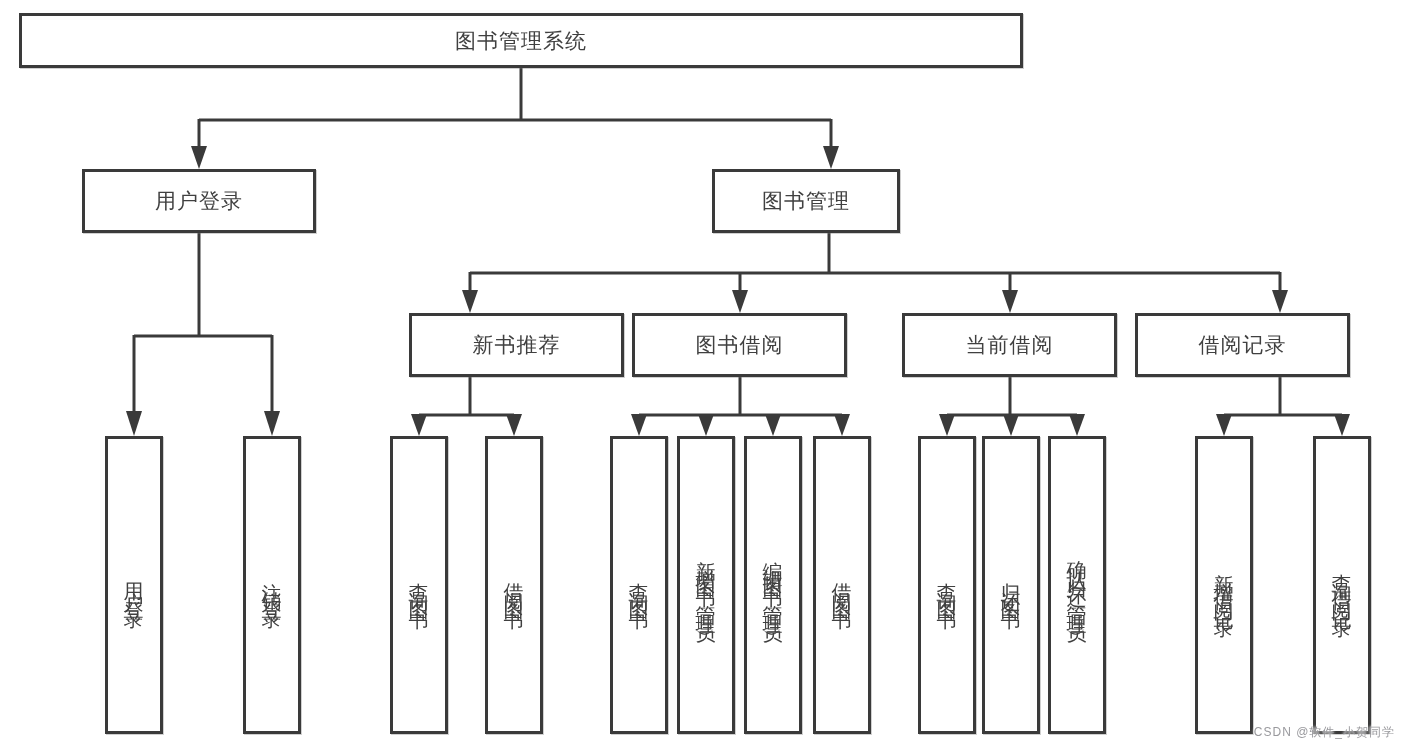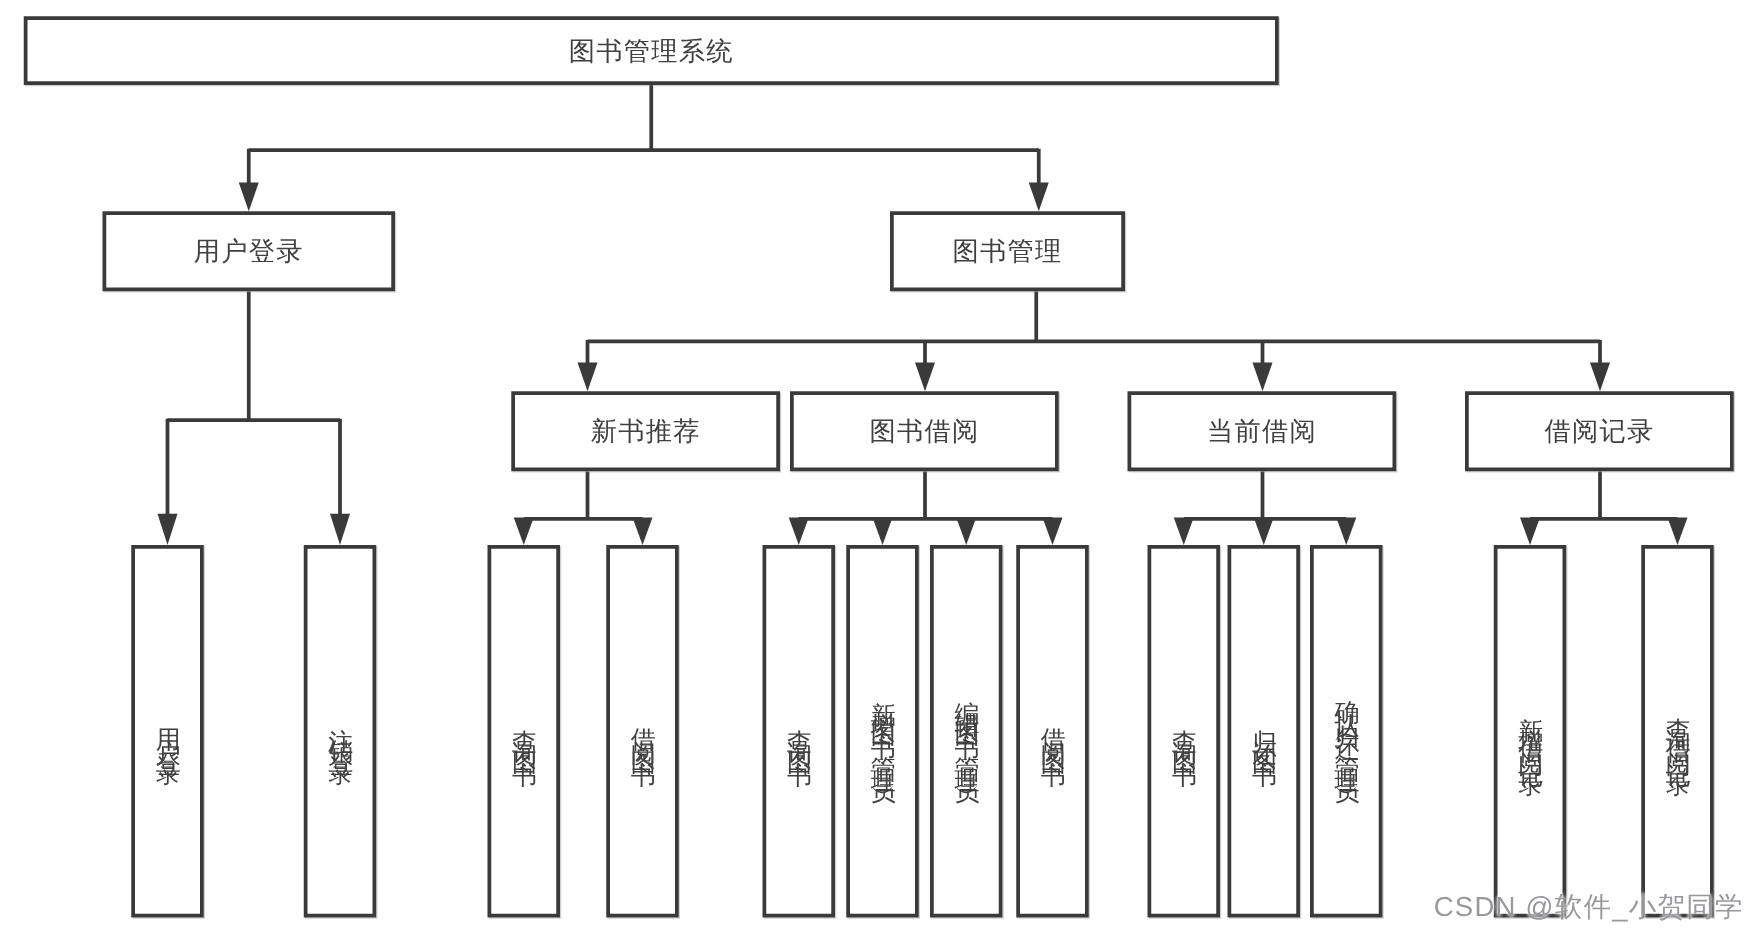--- a/index.html
+++ b/index.html
@@ -36,7 +36,7 @@
   .node-l3-a   { left: 363px; margin-left: 46px; }
   .node-l3-b   { left: 632px; text-align: right; }
   .node-l3-c   { left: 902px; }
-  .node-l3-d   { left: 1172px; }
+  .node-l3-d   { left: 1135px; }
   .leaf        { top: 436px; width: 58px; height: 298px; }
   .leaf span {
     writing-mode: vertical-rl;

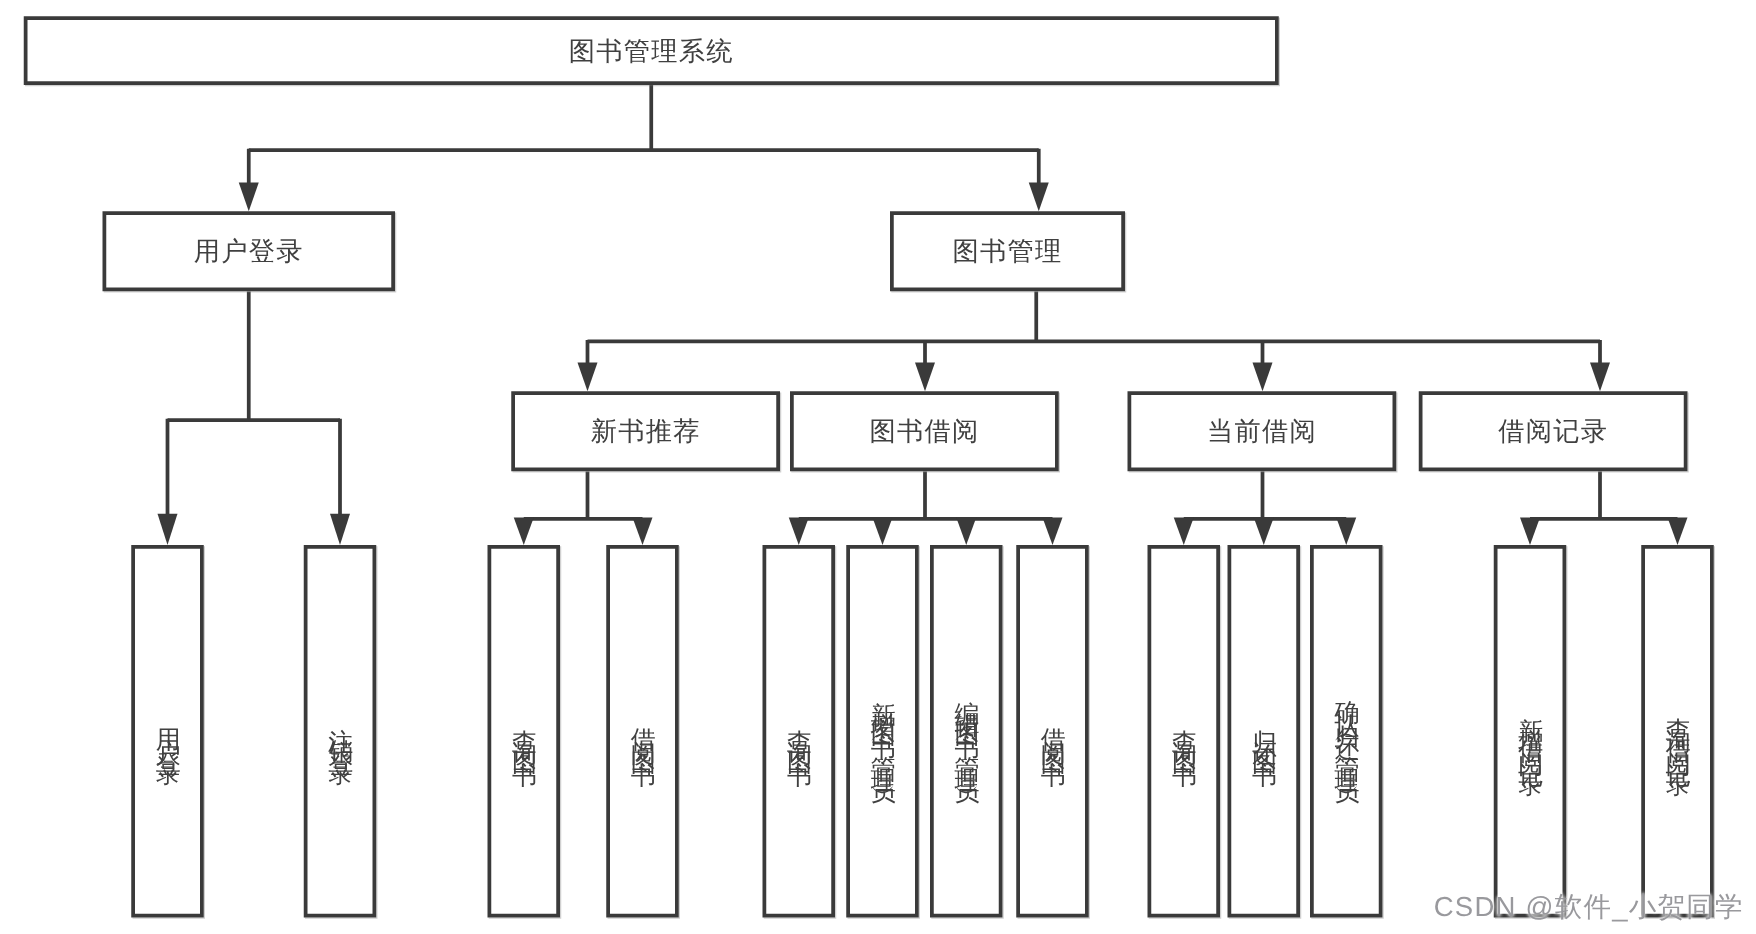--- a/index.html
+++ b/index.html
@@ -55,7 +55,7 @@
     position: absolute;
     right: 10px;
     bottom: 6px;
-    font-size: 22px;
+    font-size: 12px;
     color: rgba(148,148,152,0.95);
     letter-spacing: 1px;
     text-shadow: 0 0 3px #ffffff, 0 0 3px #ffffff;

